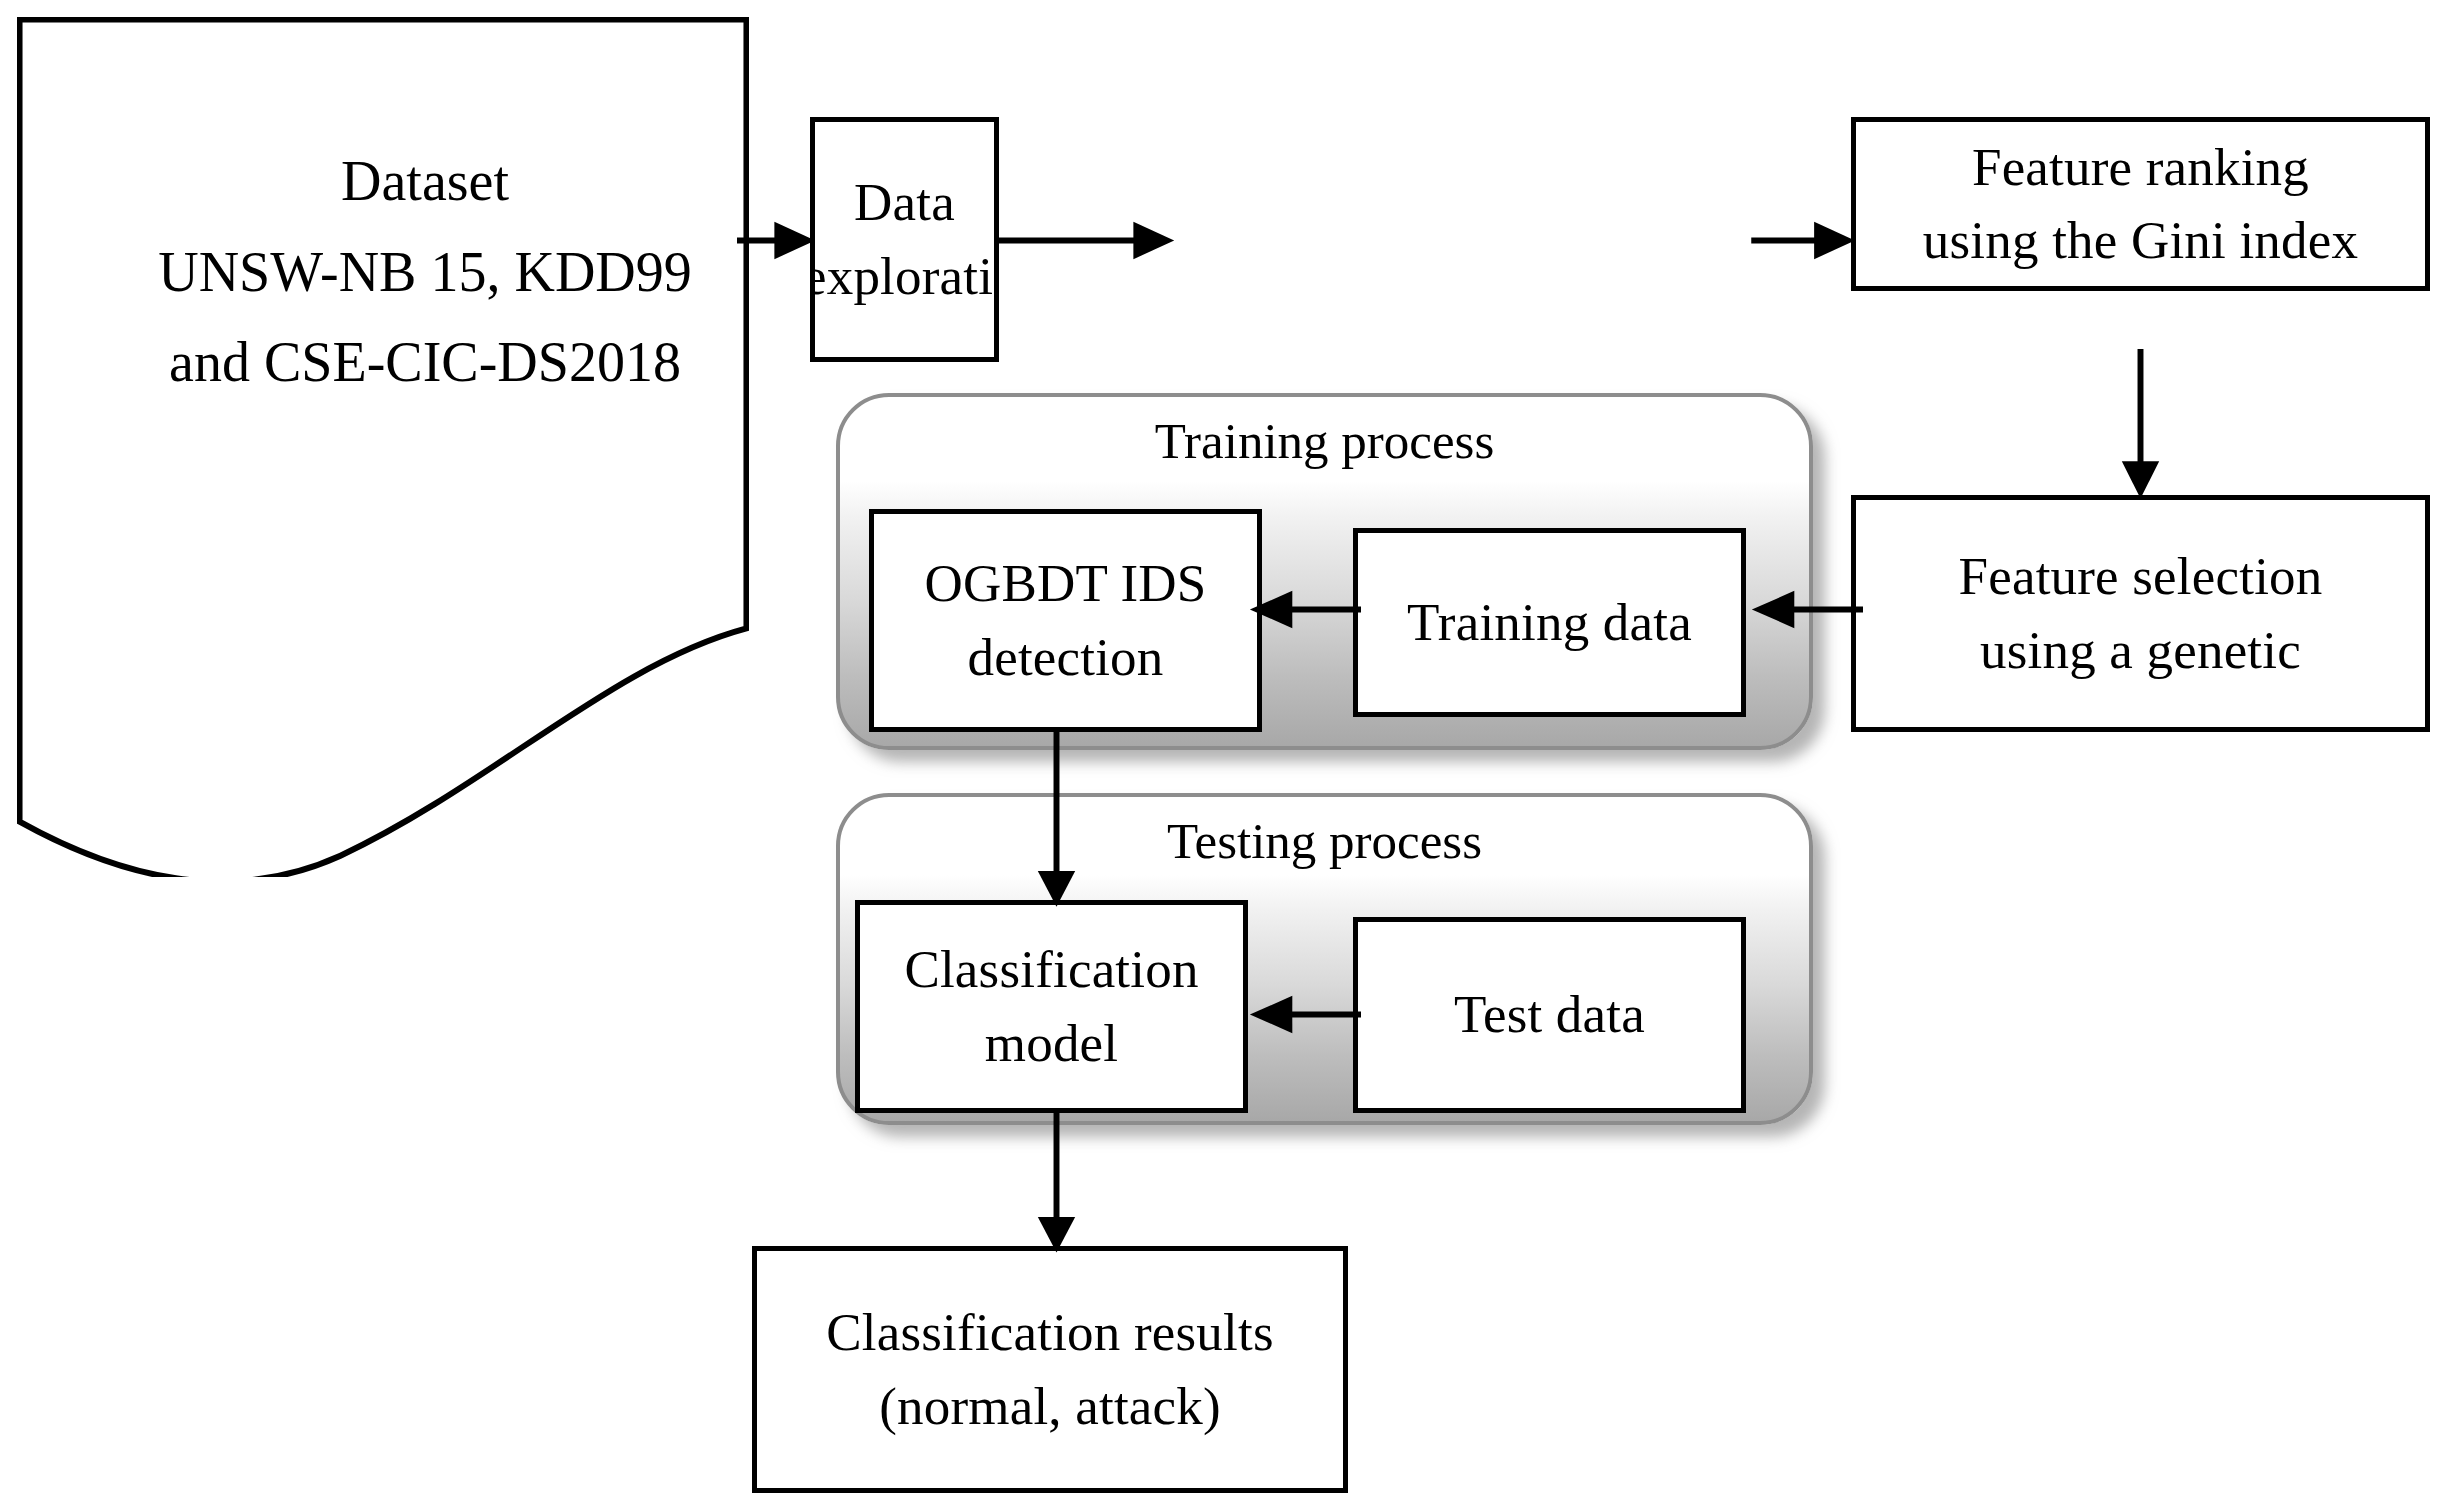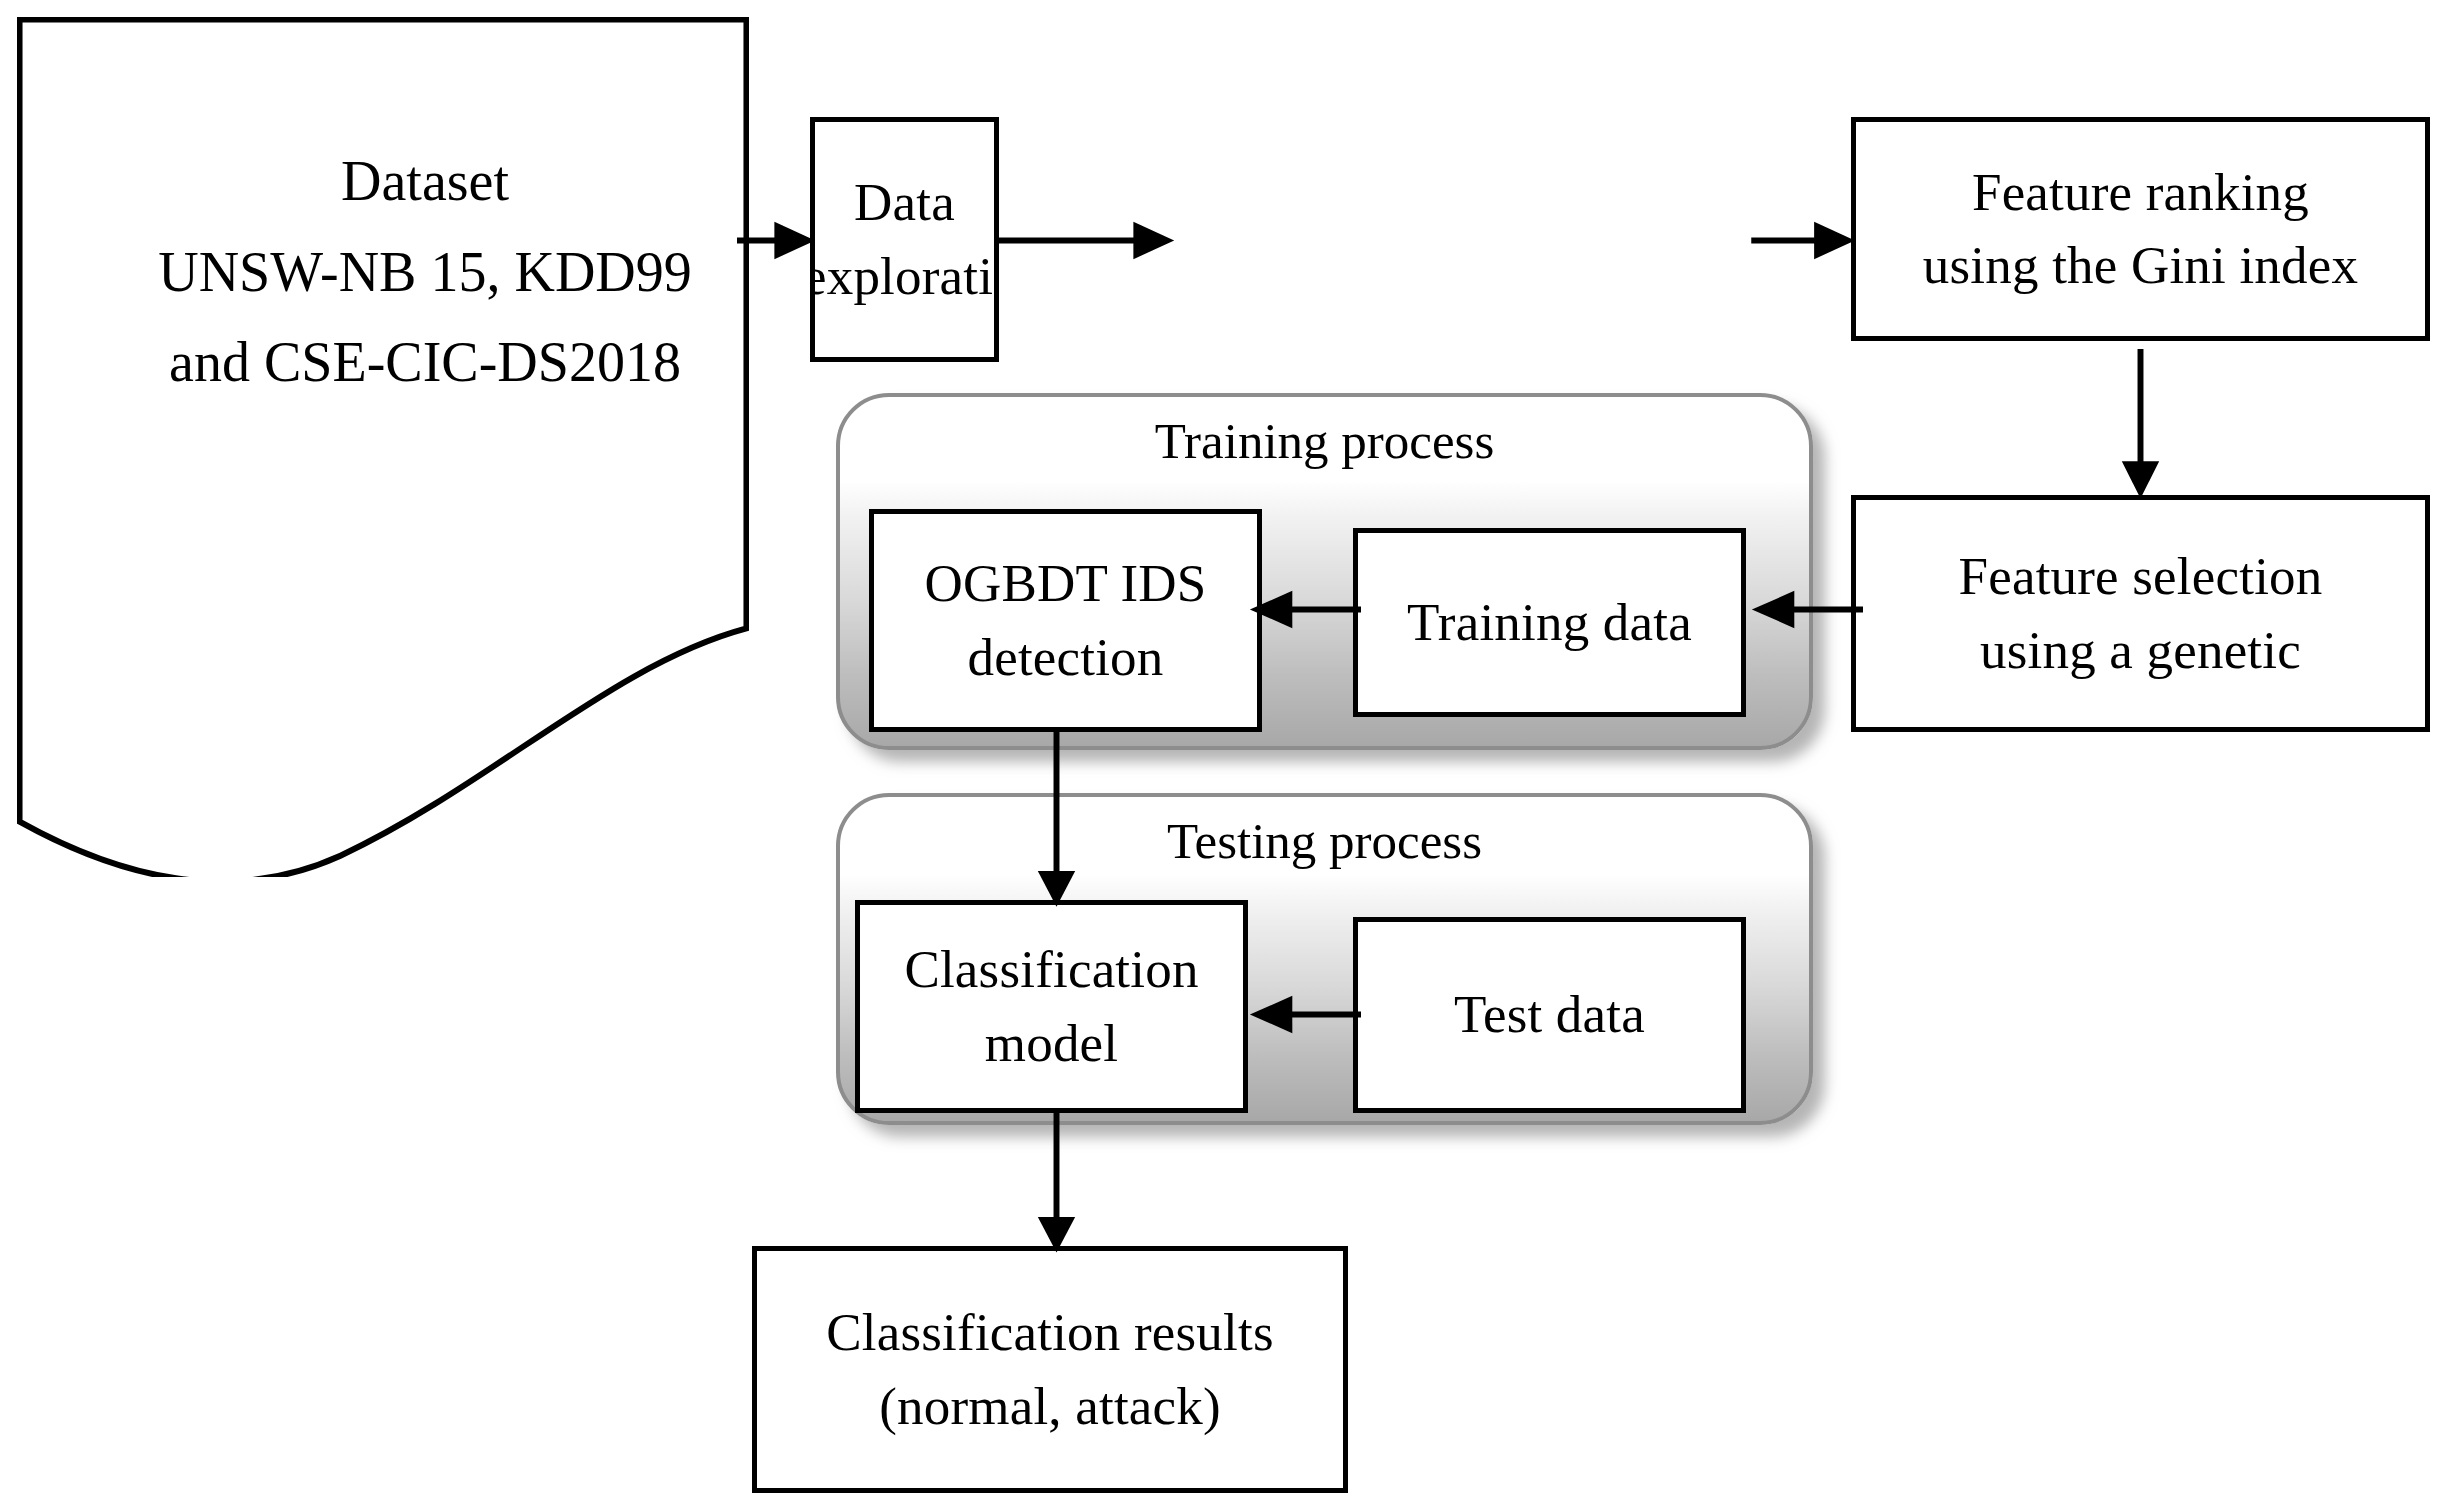--- a/index.html
+++ b/index.html
@@ -86,7 +86,7 @@
   }
 
   #box-feature-ranking {
-    left: 1851px; top: 117px; width: 579px; height: 224px;
+    left: 1851px; top: 117px; width: 579px; height: 174px;
     font-size: 53px;
   }
 

